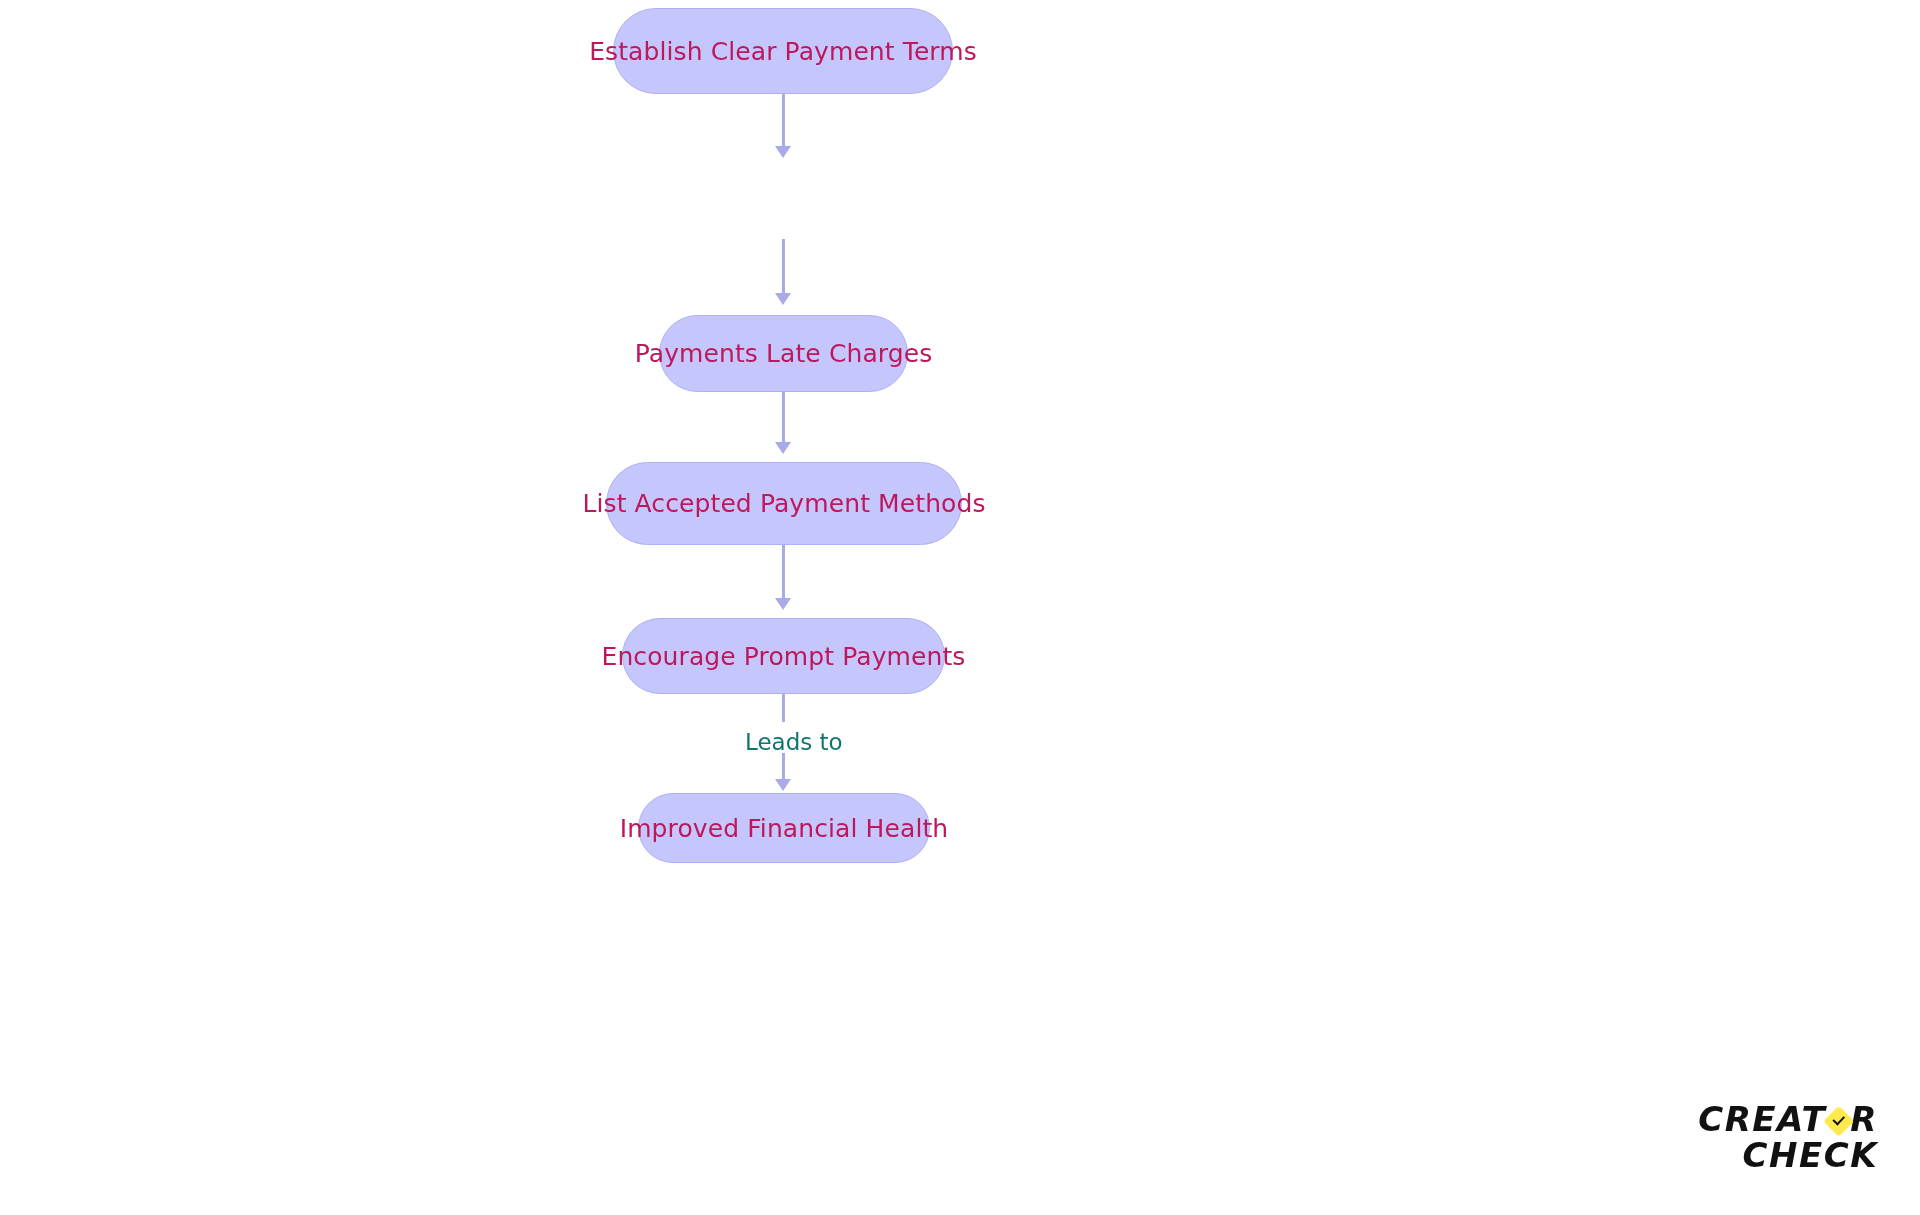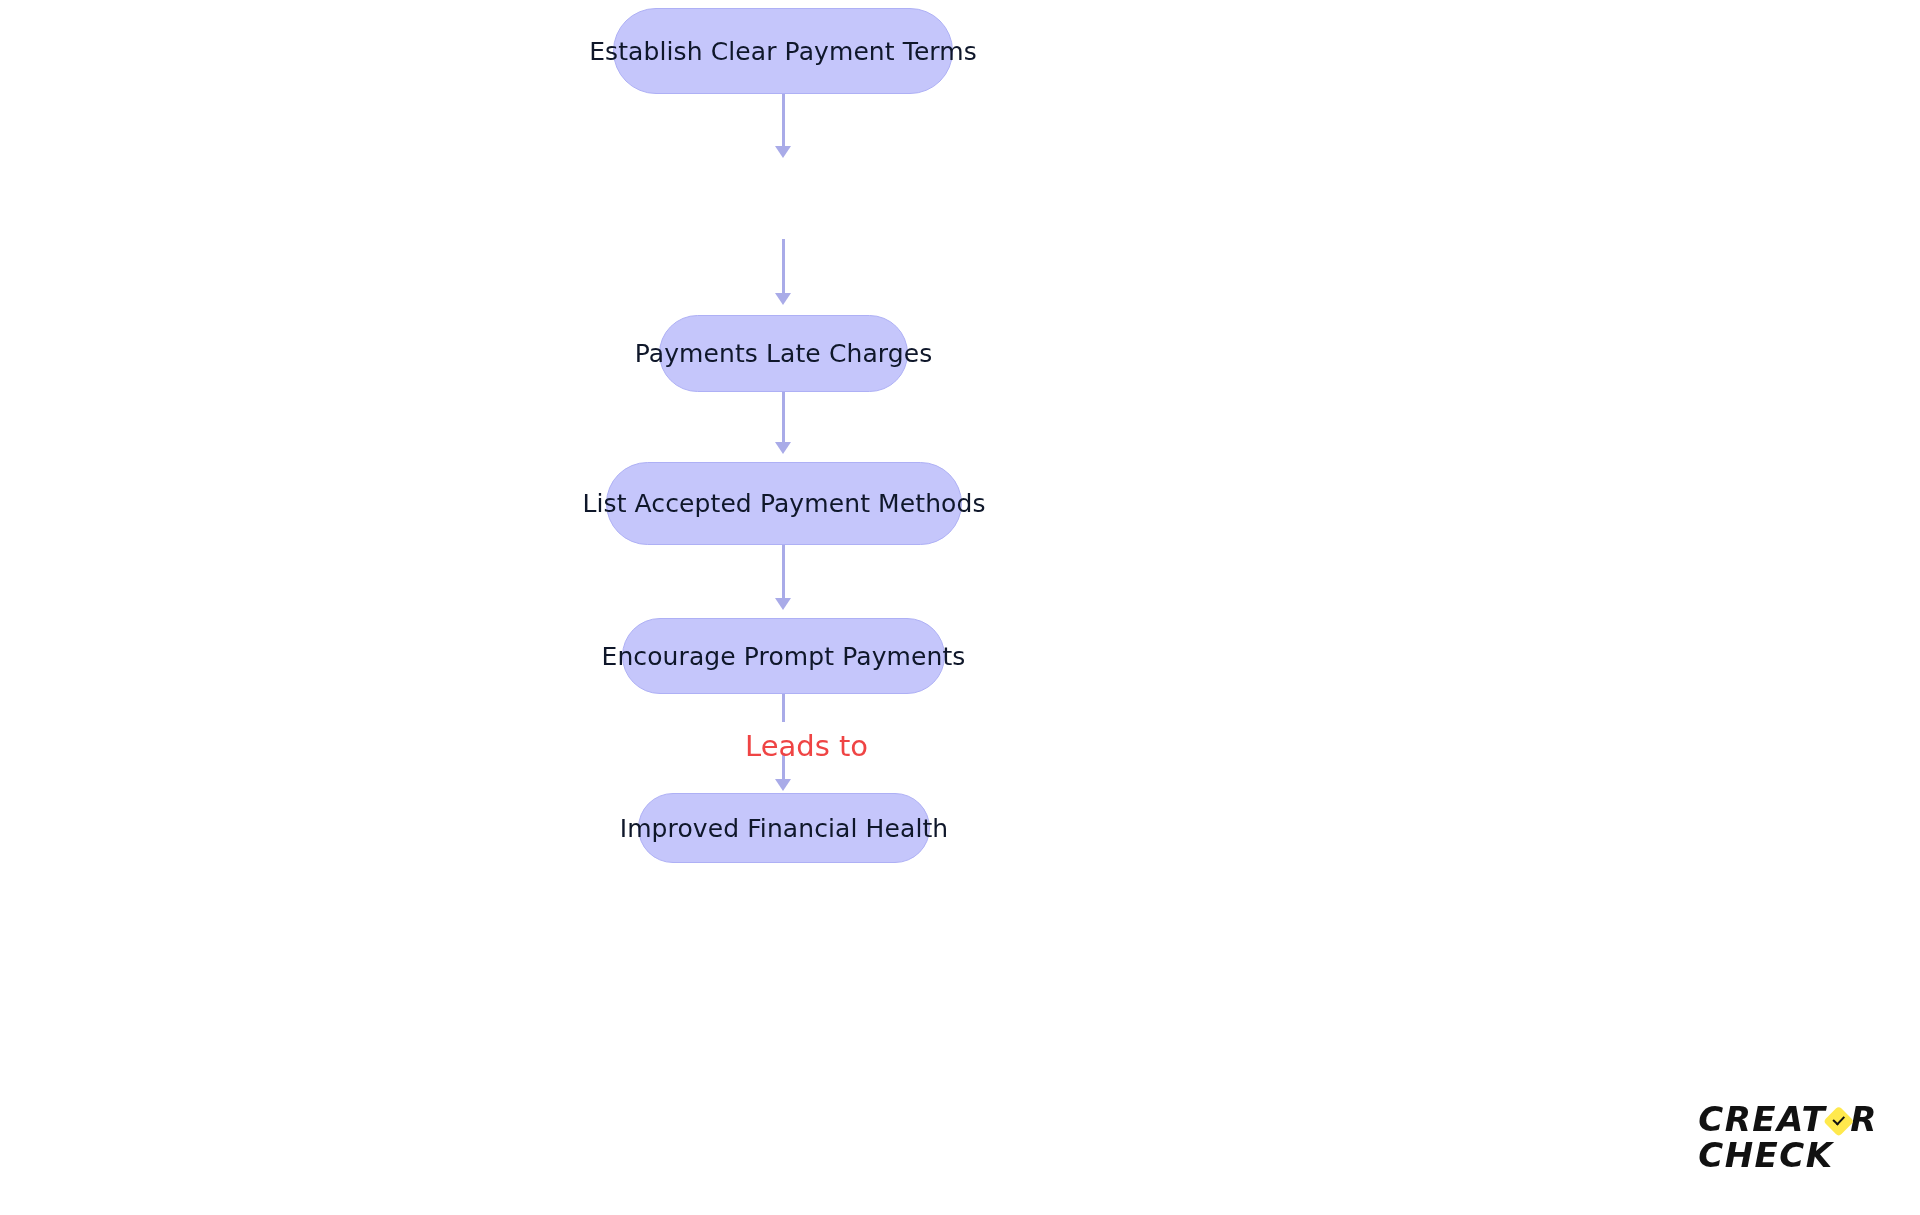--- a/index.html
+++ b/index.html
@@ -29,7 +29,7 @@
     background: #c5c6fb;
     border: 1px solid #aeb0f5;
     border-radius: 60px;
-    color: #0f172a;
+    color: #be185d;
     font-size: 25px;
     font-family: "DejaVu Sans", sans-serif;
     box-sizing: border-box;

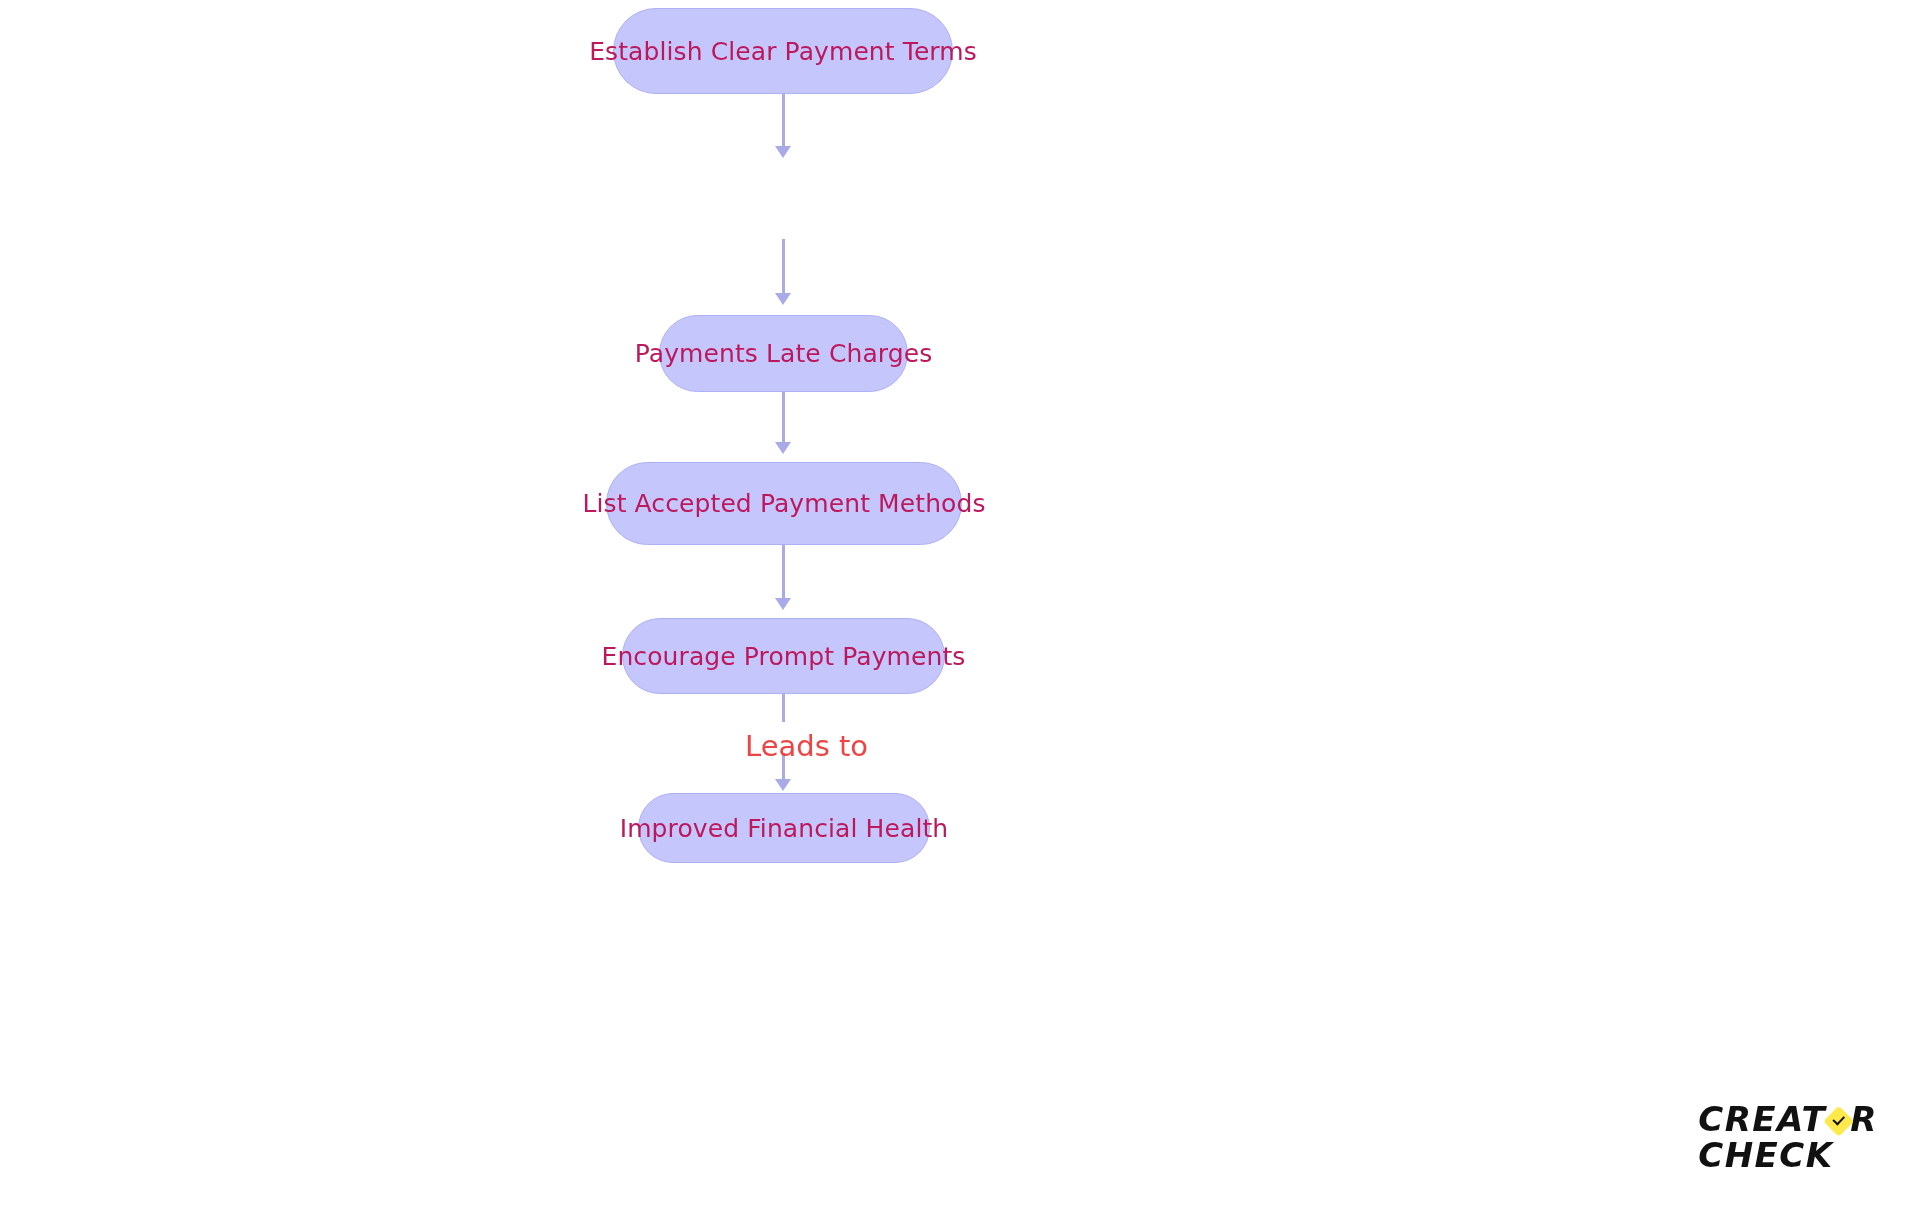--- a/index.html
+++ b/index.html
@@ -38,8 +38,8 @@
   }
   .edge-label {
     position: absolute;
-    color: #ef4444;
-    font-size: 29px;
+    color: #0f766e;
+    font-size: 23px;
     font-family: "DejaVu Sans", sans-serif;
     white-space: nowrap;
     text-align: center;

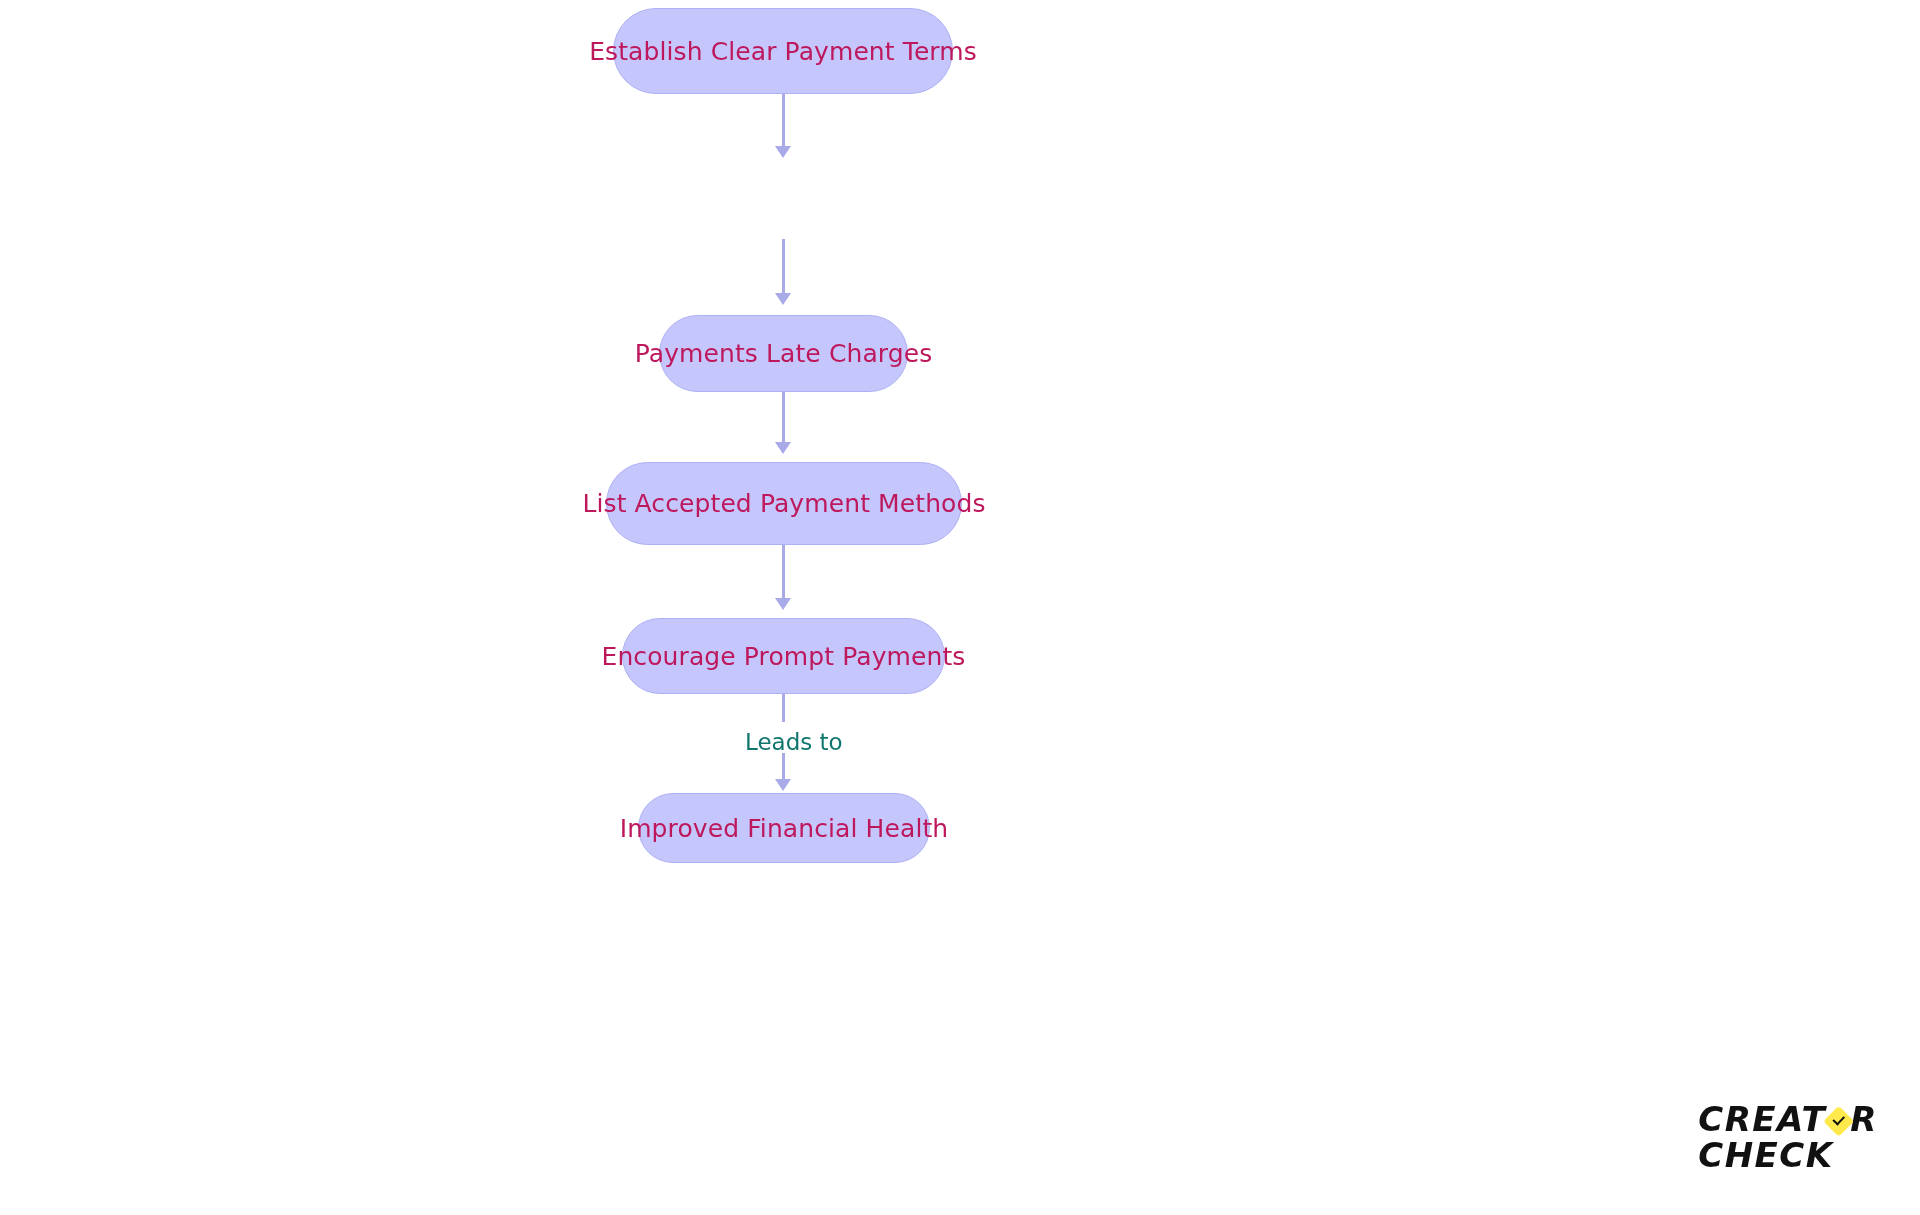--- a/index.html
+++ b/index.html
@@ -62,7 +62,7 @@
     position: absolute;
     right: 42px;
     bottom: 42px;
-    text-align: left;
+    text-align: right;
     line-height: 1.06;
   }
   #watermark .wm-line {

